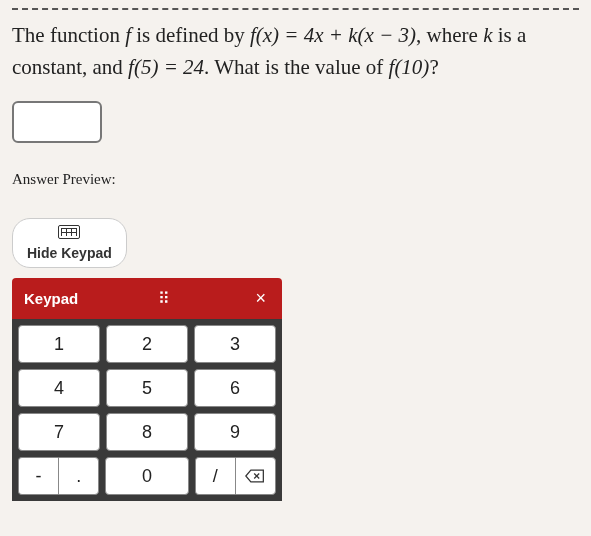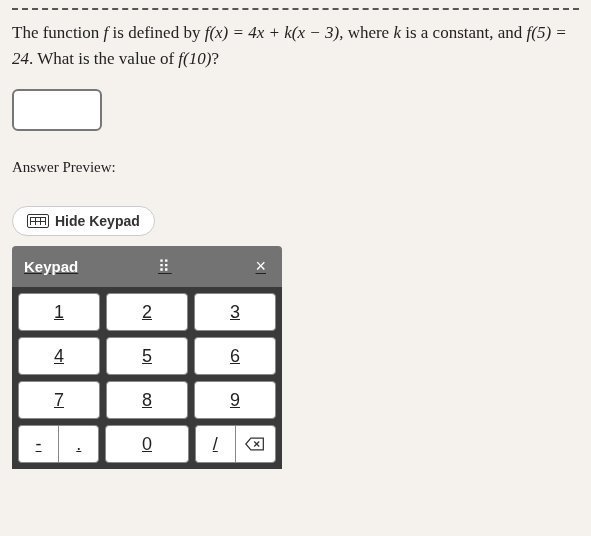--- a/index.html
+++ b/index.html
@@ -17,7 +17,7 @@
       margin-bottom: 10px;
     }
     .question {
-      font-size: 17px;
+      font-size: 21px;
       line-height: 1.5;
       margin-bottom: 18px;
     }

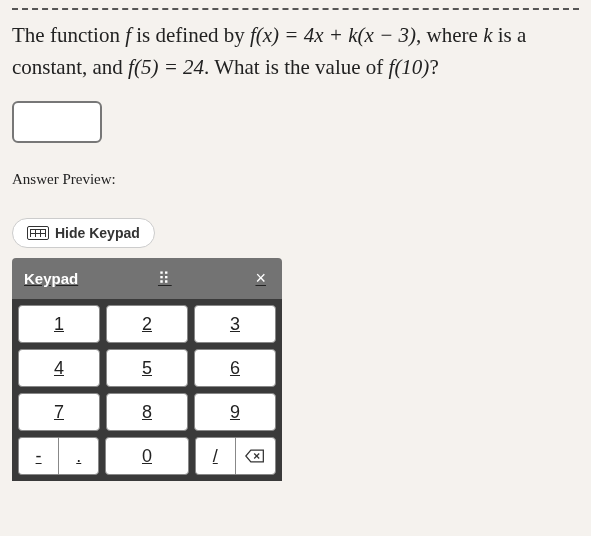--- a/index.html
+++ b/index.html
@@ -51,6 +51,7 @@
       color: #333;
       cursor: pointer;
       margin-bottom: 10px;
+      flex-direction: column;
     }
     .keypad-icon {
       width: 22px;

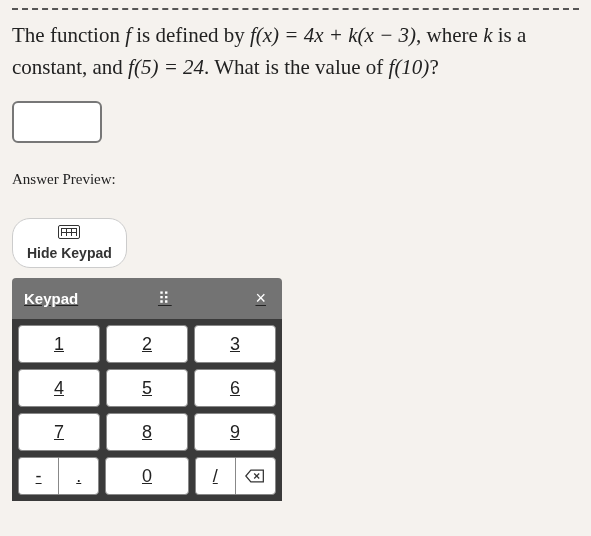--- a/index.html
+++ b/index.html
@@ -72,10 +72,9 @@
     }
     .keypad {
       width: 270px;
-      background: #737373;
+      background: #b91c1c;
       border-radius: 4px 4px 0 0;
       font-family: Arial, sans-serif;
-      text-decoration: underline;
     }
     .keypad-header {
       display: flex;

